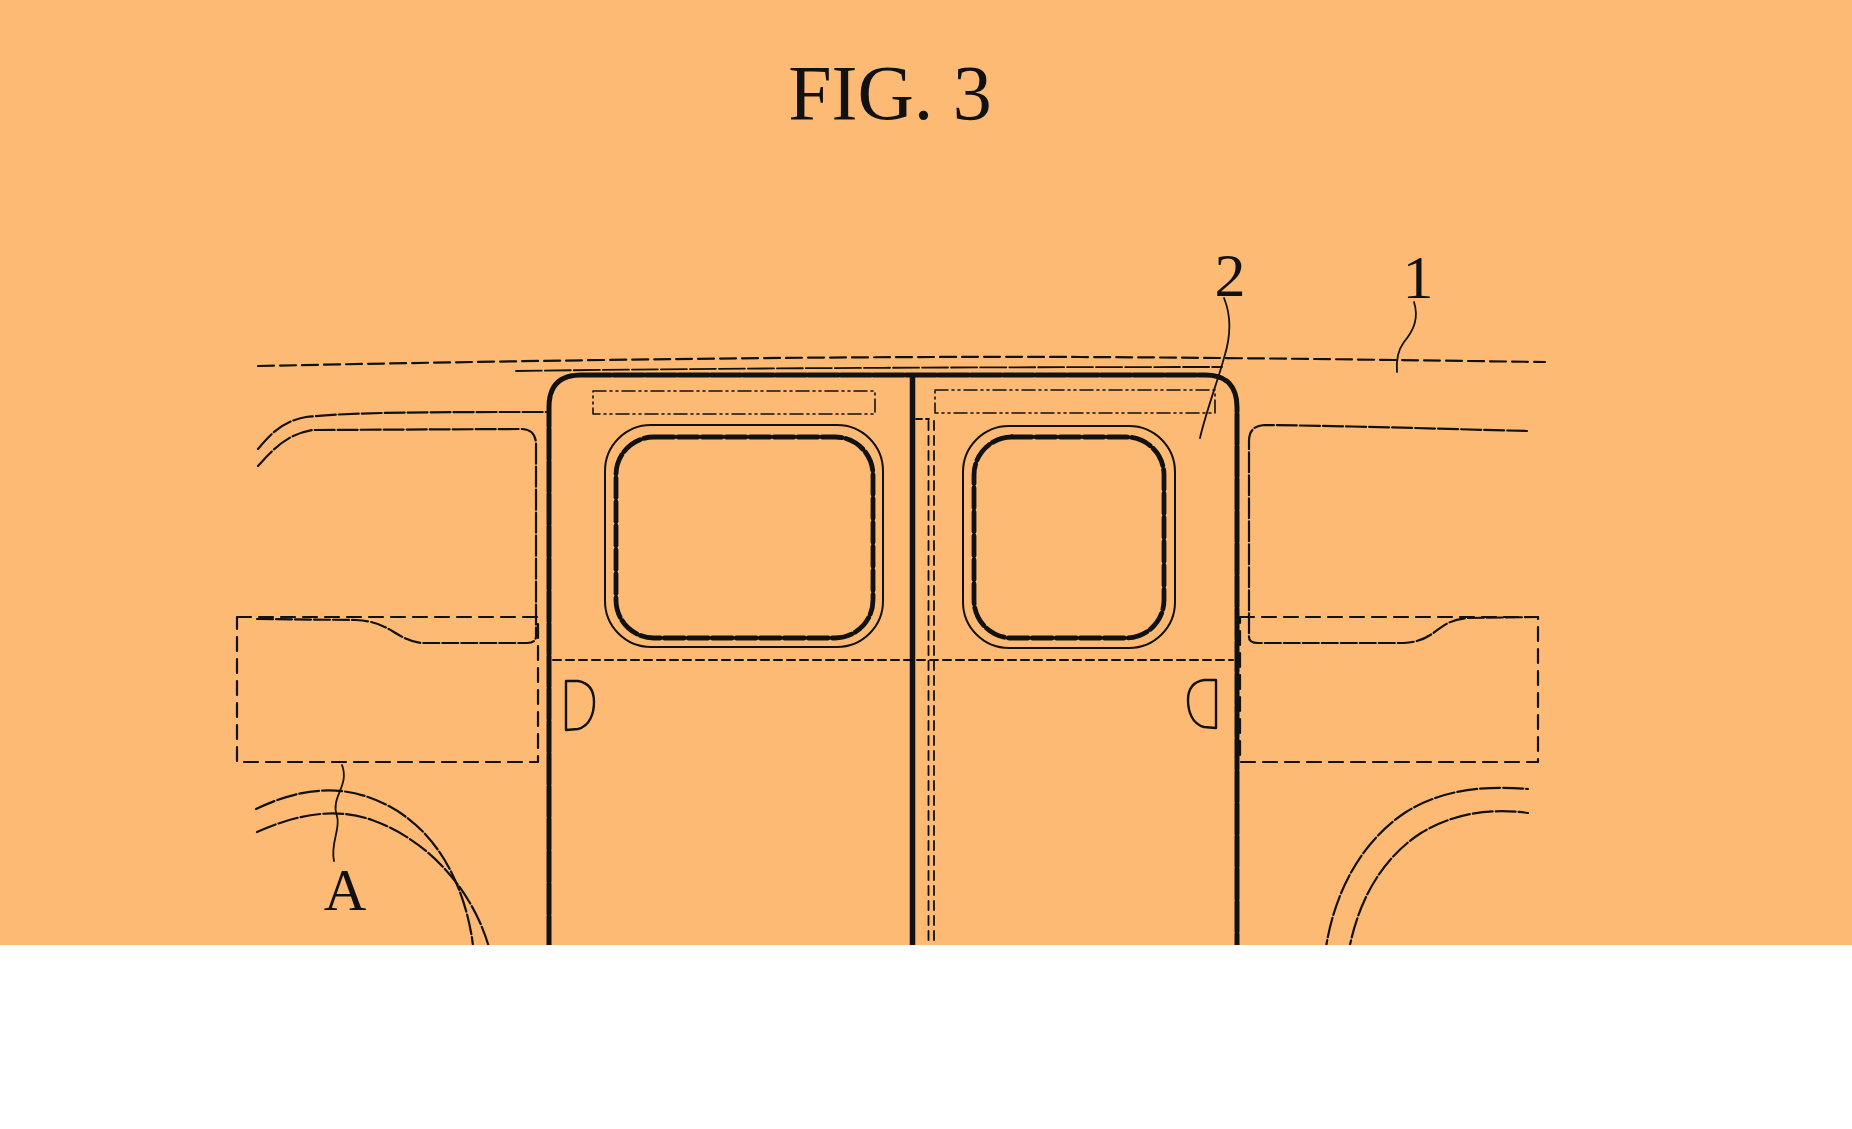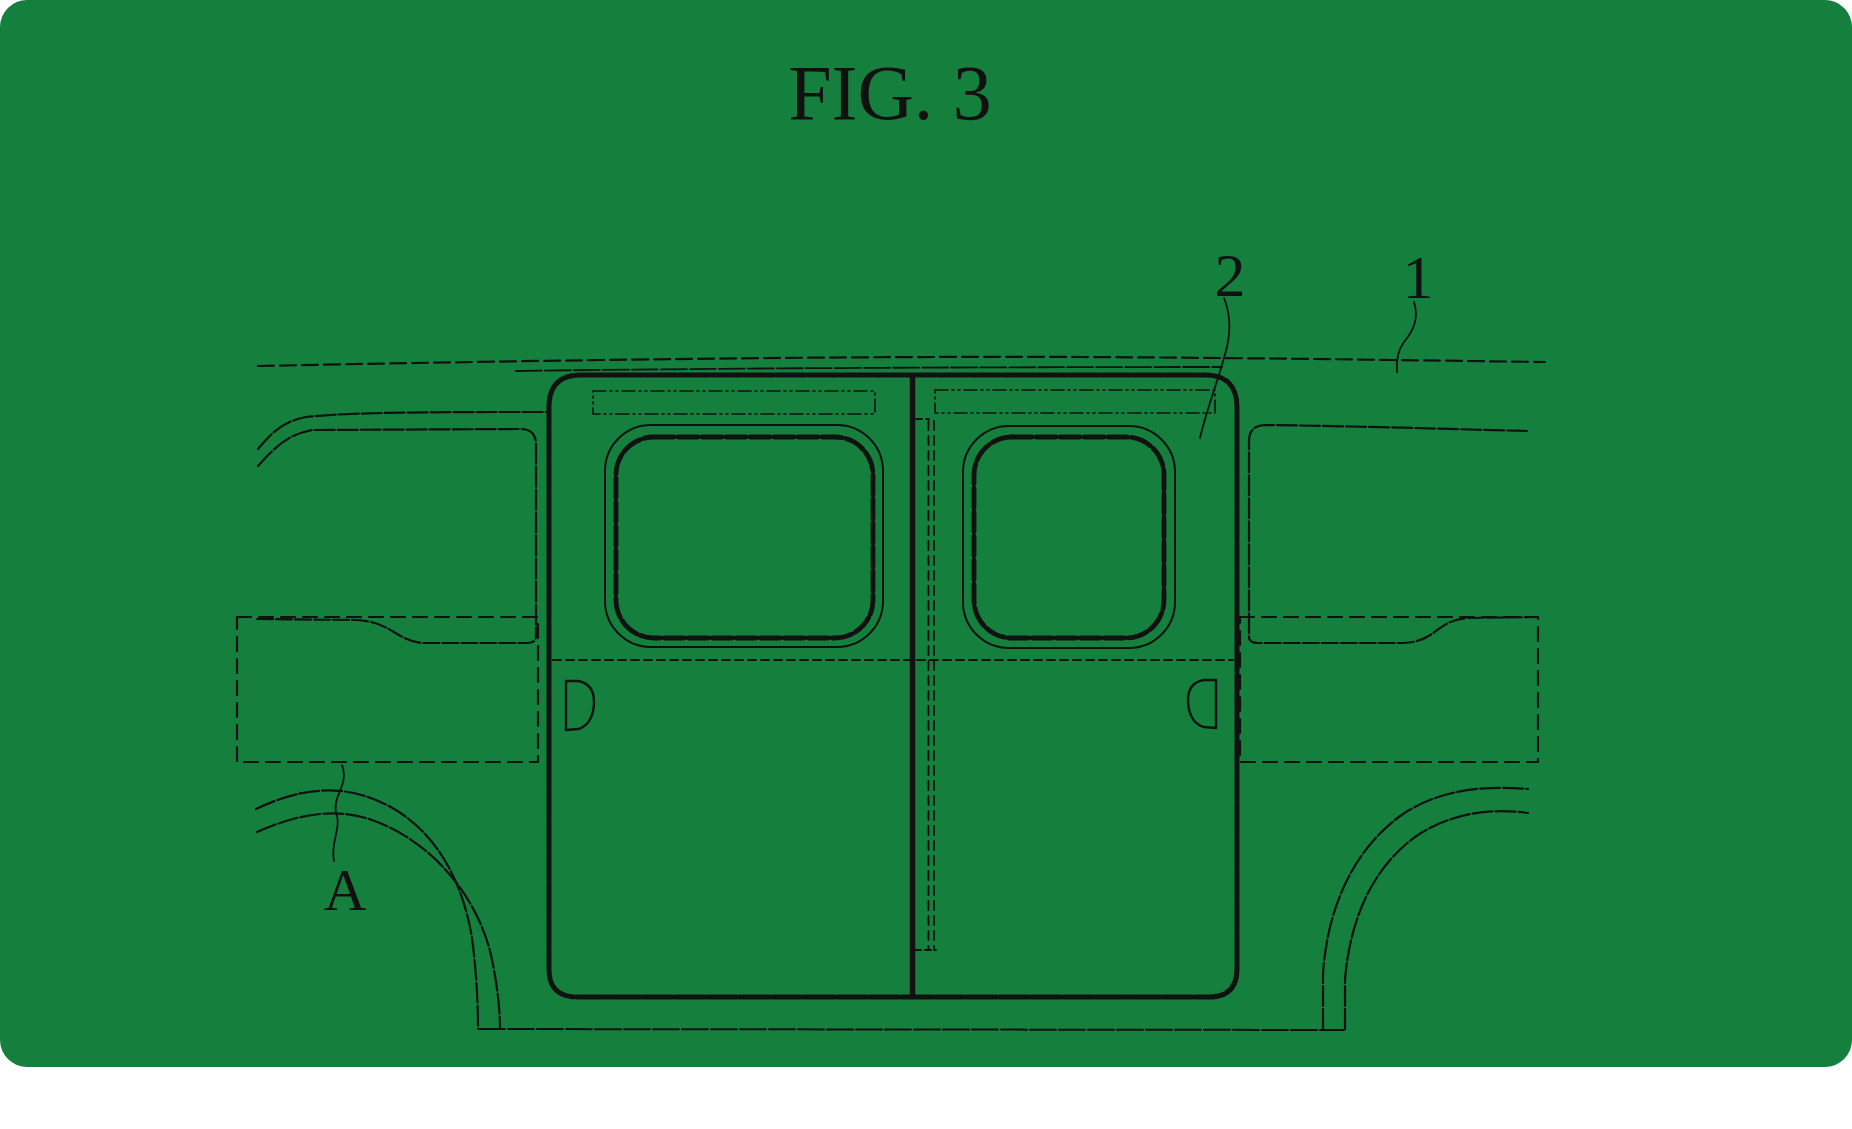--- a/index.html
+++ b/index.html
@@ -5,11 +5,10 @@
   html,body{margin:0;padding:0;background:#ffffff;}
   .stage{
     position:relative;
-    width:1852px;height:1067px;
-    background:#15803d;
+    width:1852px;height:945px;
+    background:#fdba74;
     font-family:"Liberation Serif","DejaVu Serif",serif;
     overflow:hidden;
-    border-radius:27px;
   }
   svg{display:block;}
   .fig-title{

